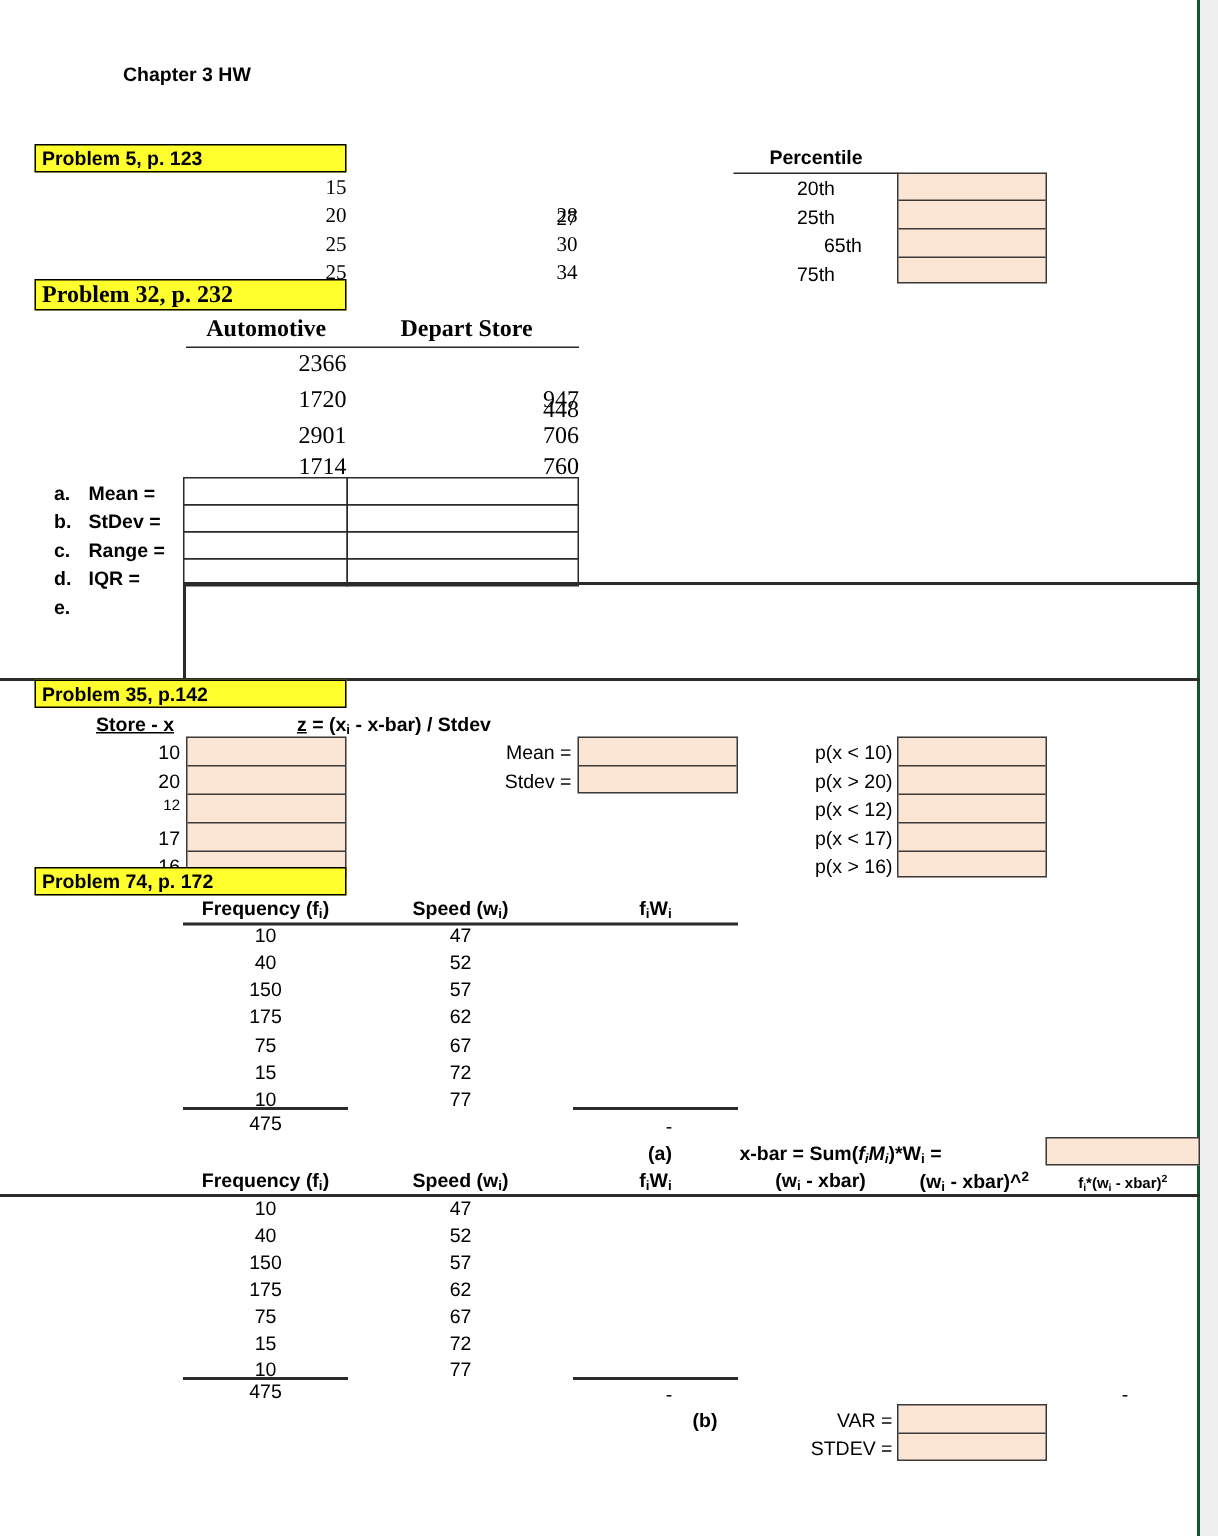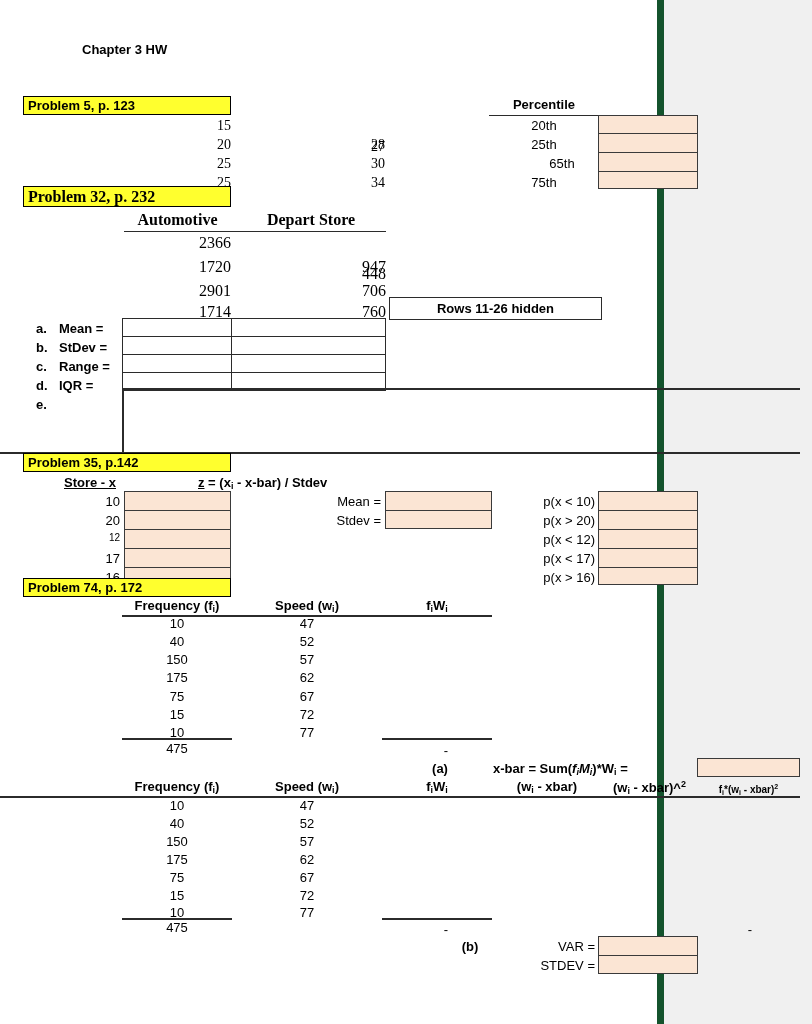--- a/index.html
+++ b/index.html
@@ -10,9 +10,9 @@
     overflow:hidden;
   }
   .page{
-    position:absolute;left:0;top:0;width:664px;height:1024px;
+    position:absolute;left:0;top:0;width:800px;height:1024px;
     background:#ffffff;
-    border-right:7px solid #14532d;
+    border-right:2px solid #14532d;
     box-sizing:border-box;
   }
   .abs{position:absolute;}

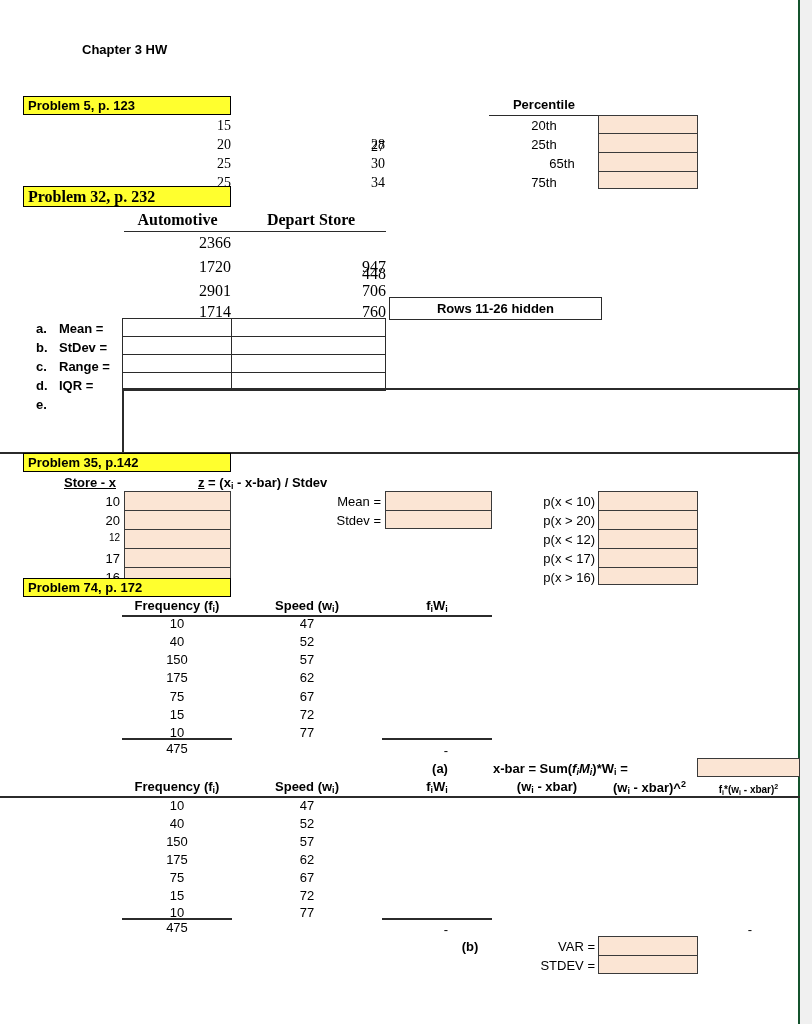--- a/index.html
+++ b/index.html
@@ -102,7 +102,6 @@
   <div class="abs t serif r" style="left:279px;top:283px;width:107px;font-size:16px;">706</div>
   <div class="abs t serif r" style="left:279px;top:304px;width:107px;font-size:16px;">760</div>
 
-  <div class="abs hidden-note" style="left:389px;top:297px;width:211px;height:21px;">Rows 11-26 hidden</div>
 
   <div class="abs t b" style="left:36px;top:322px;font-size:13px;">a.</div>
   <div class="abs t b" style="left:59px;top:322px;font-size:13px;">Mean =</div>

